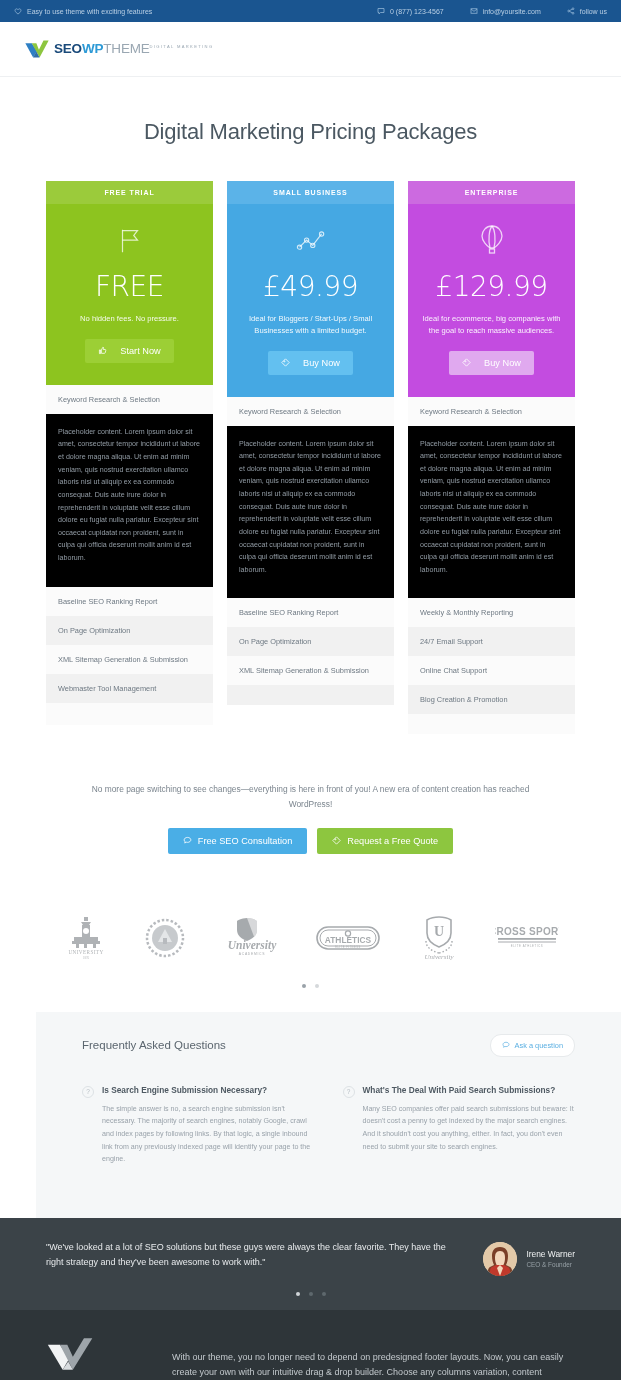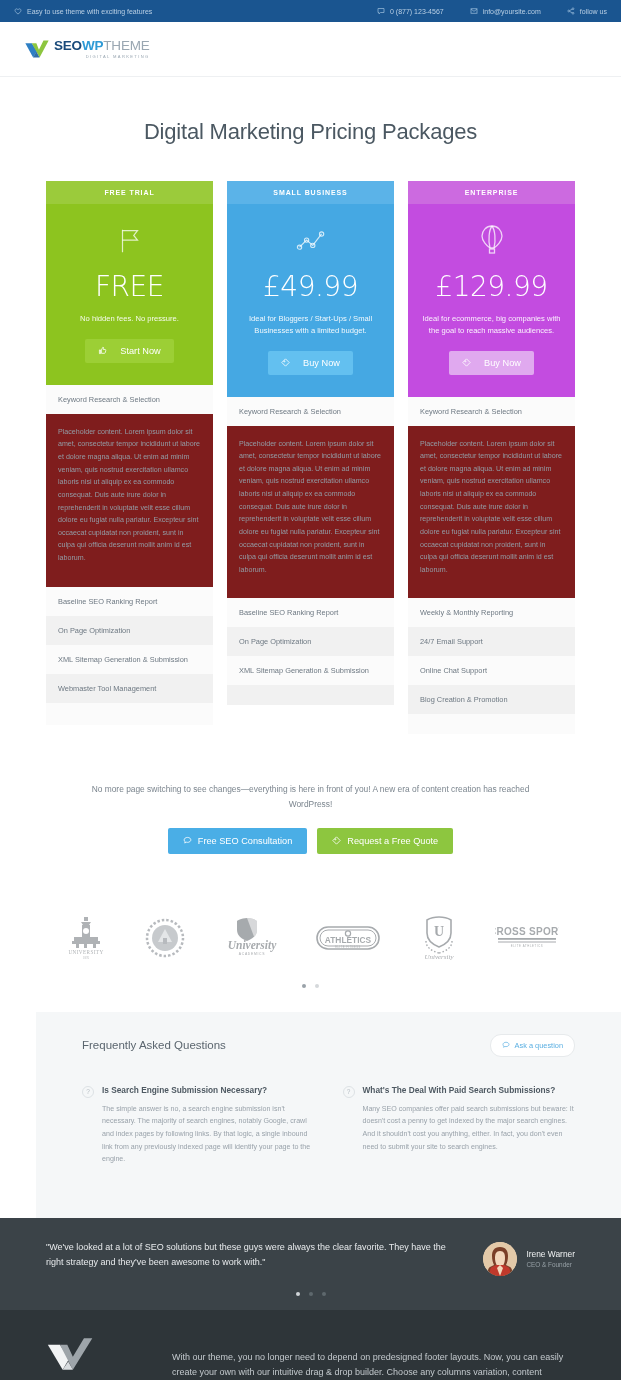--- a/index.html
+++ b/index.html
@@ -37,7 +37,7 @@
   }
   .logo { display: flex; align-items: center; gap: 4px; }
   .logo-mark { width: 26px; height: 22px; }
-  .logo-text { display: flex; flex-direction: column; line-height: 1; }
+  .logo-text { display: flex; flex-direction: row; line-height: 1; }
   .logo-t1 { font-size: 13.5px; font-weight: bold; letter-spacing: -0.2px; }
   .logo-seo { color: #1a4a7a; }
   .logo-wp { color: #2e9ad6; }

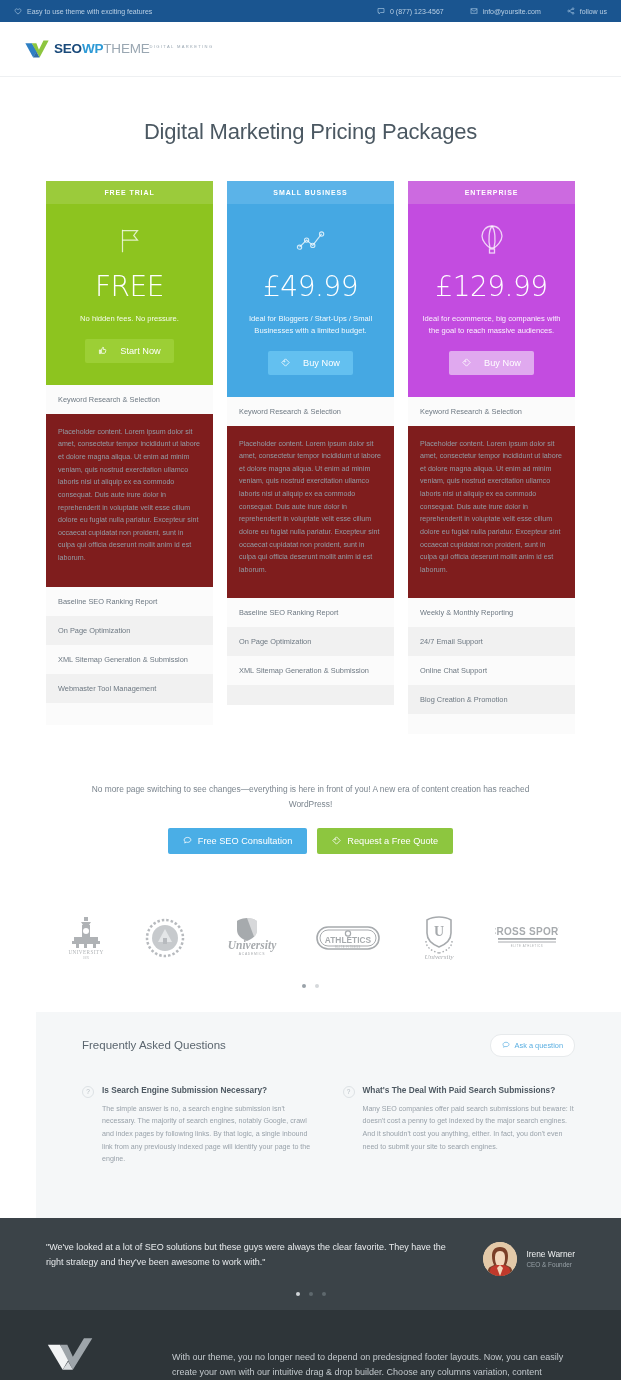--- a/index.html
+++ b/index.html
@@ -143,7 +143,7 @@
     color: #939da6;
     line-height: 1.78;
     padding: 12px 12px 22px;
-    background: #7f1d1d;
+    background: #000000;
     text-align: left;
   }
 

